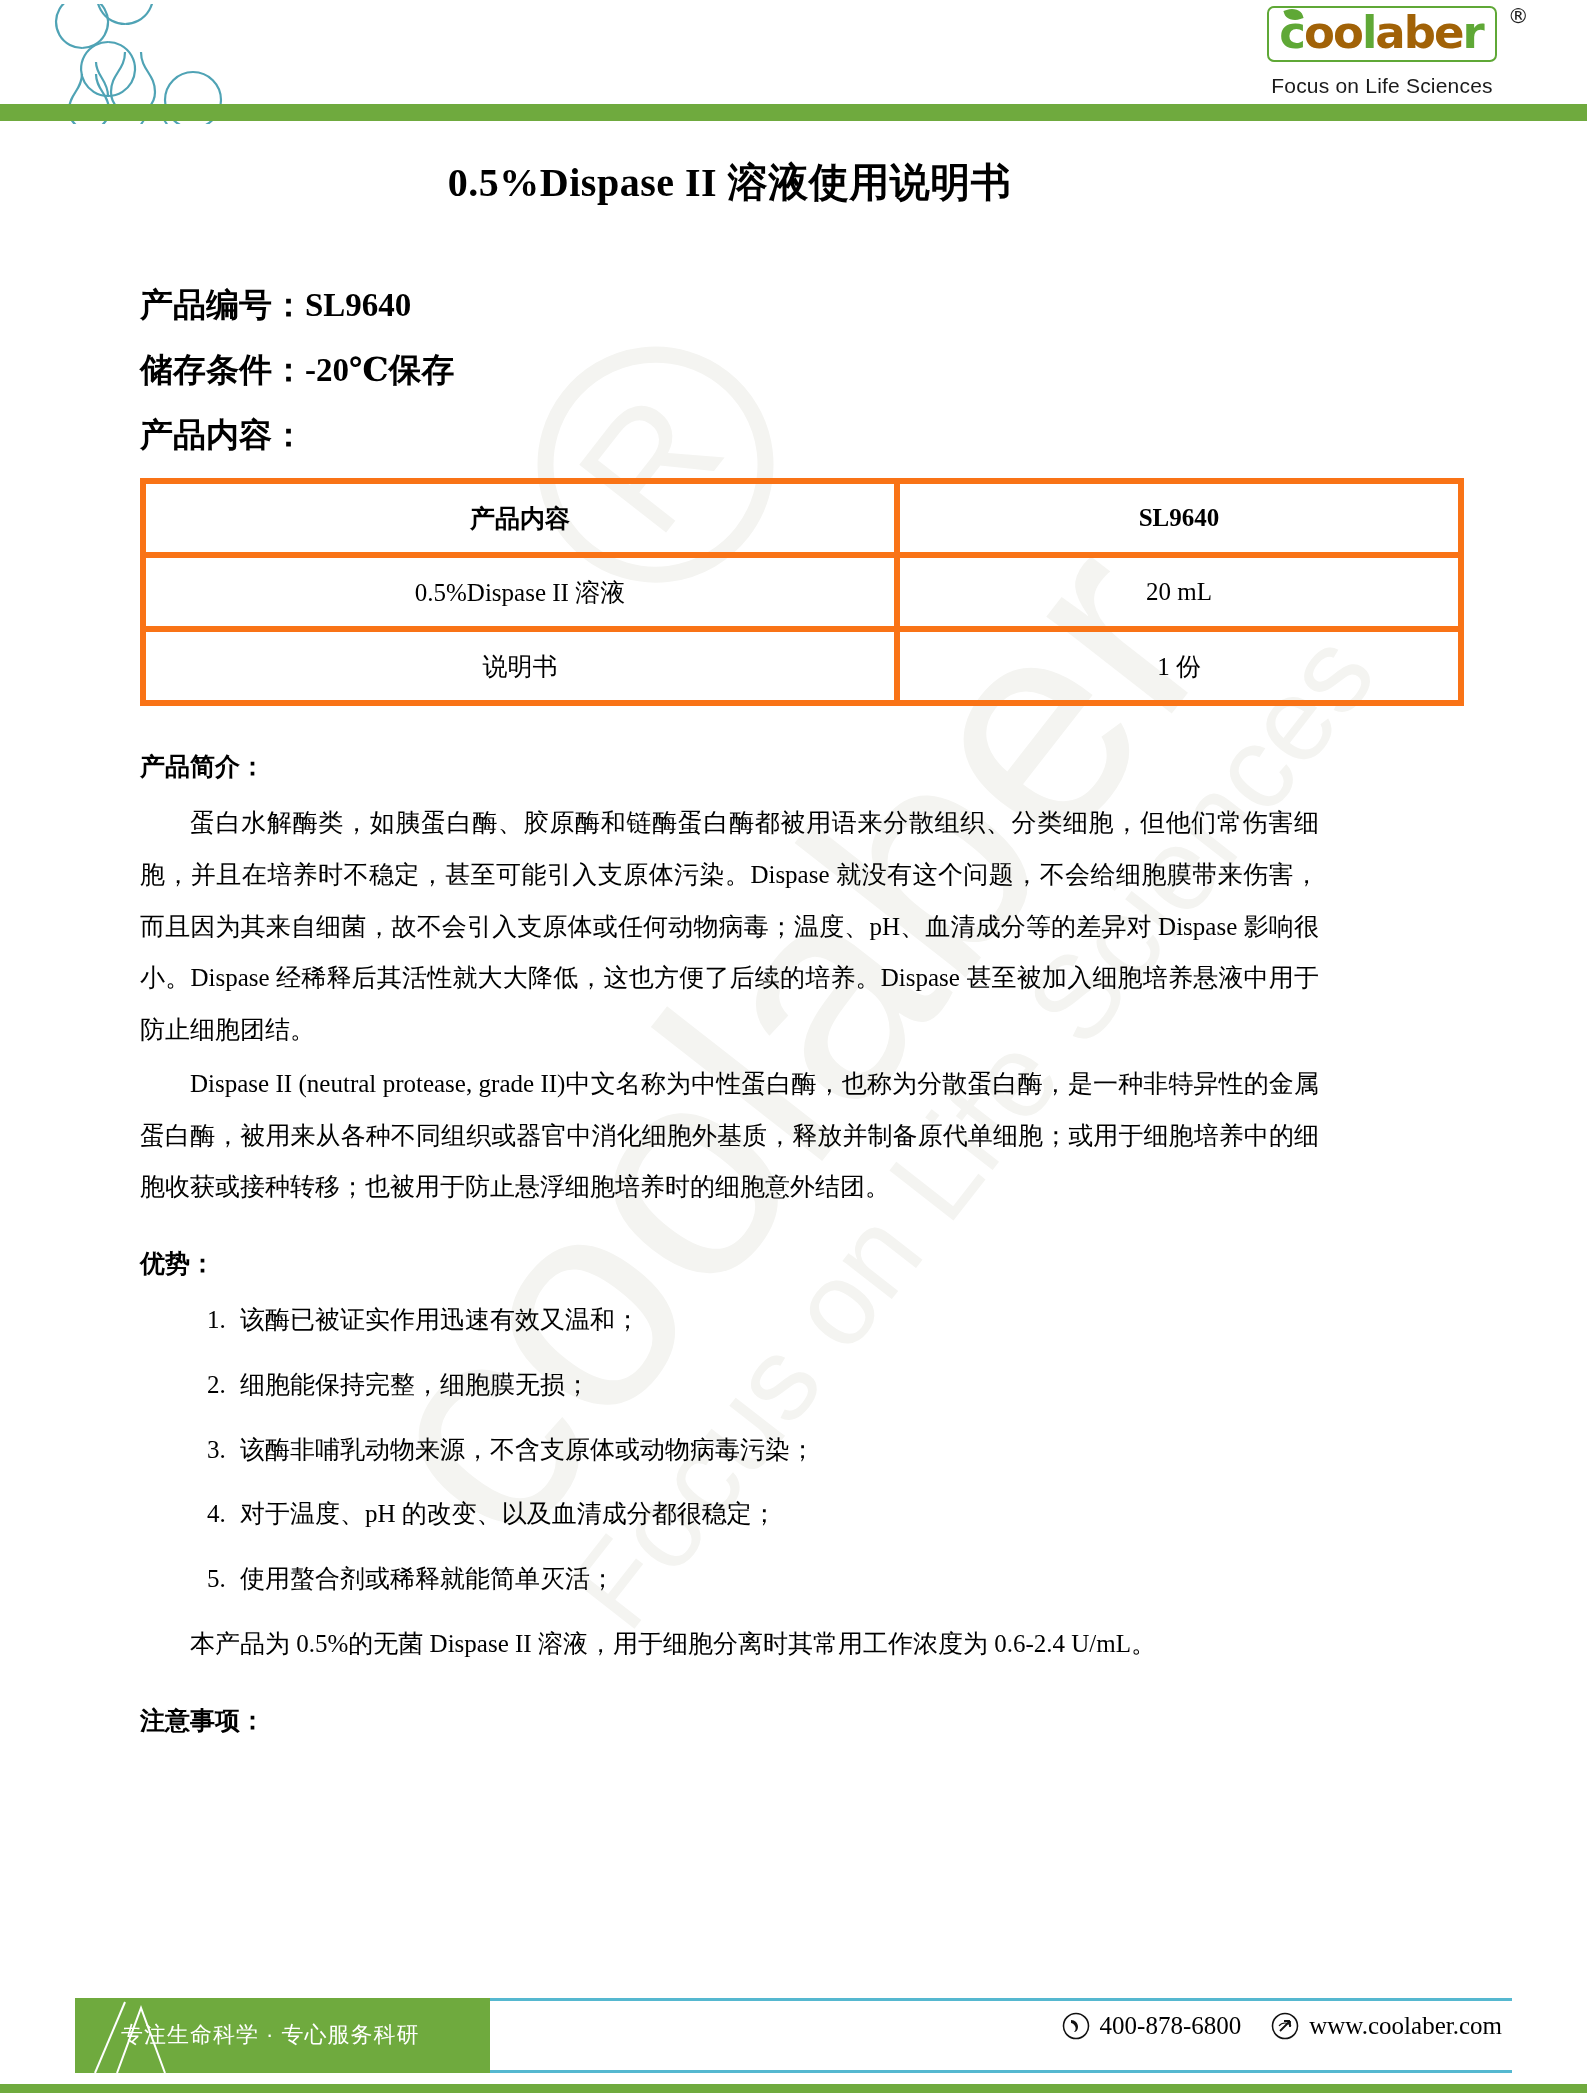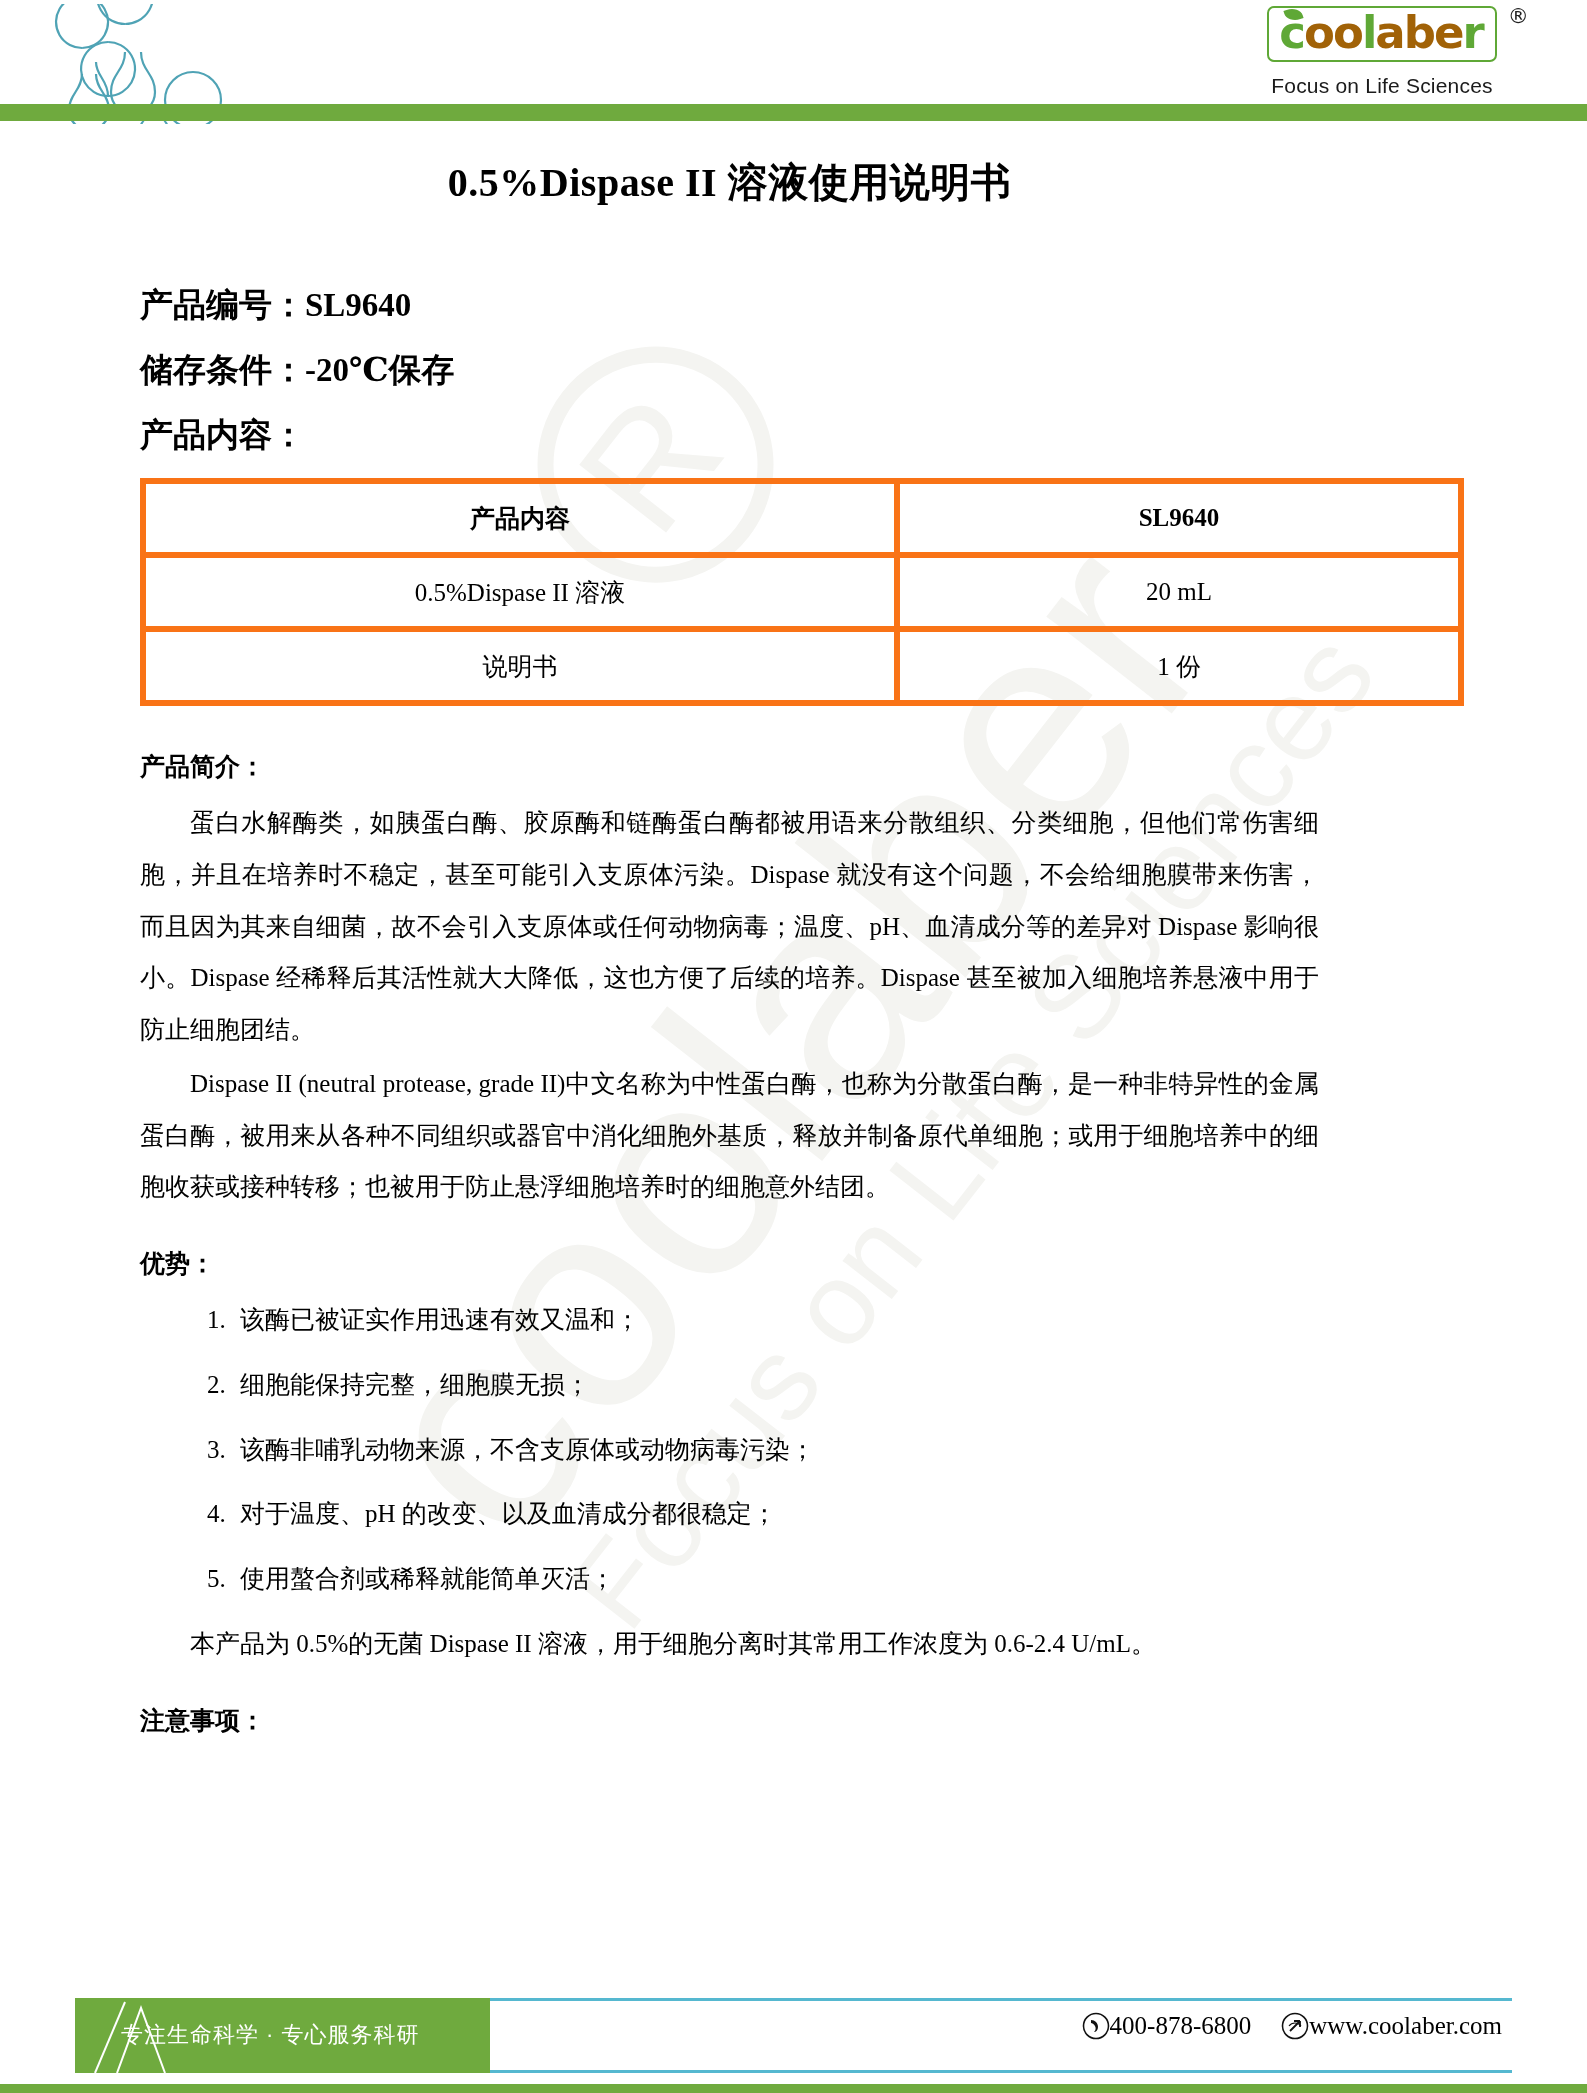--- a/index.html
+++ b/index.html
@@ -231,6 +231,7 @@
   .contact-item {
     display: flex;
     align-items: center;
+    gap: 10px;
   }
   .footer-greenbar {
     position: absolute;

